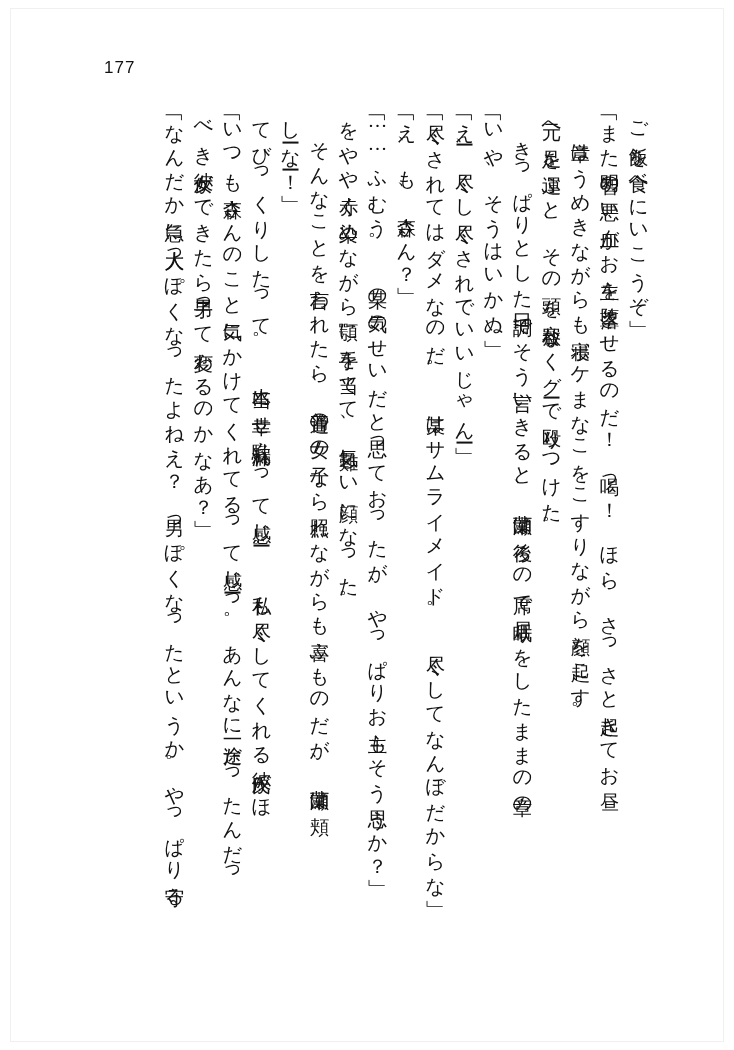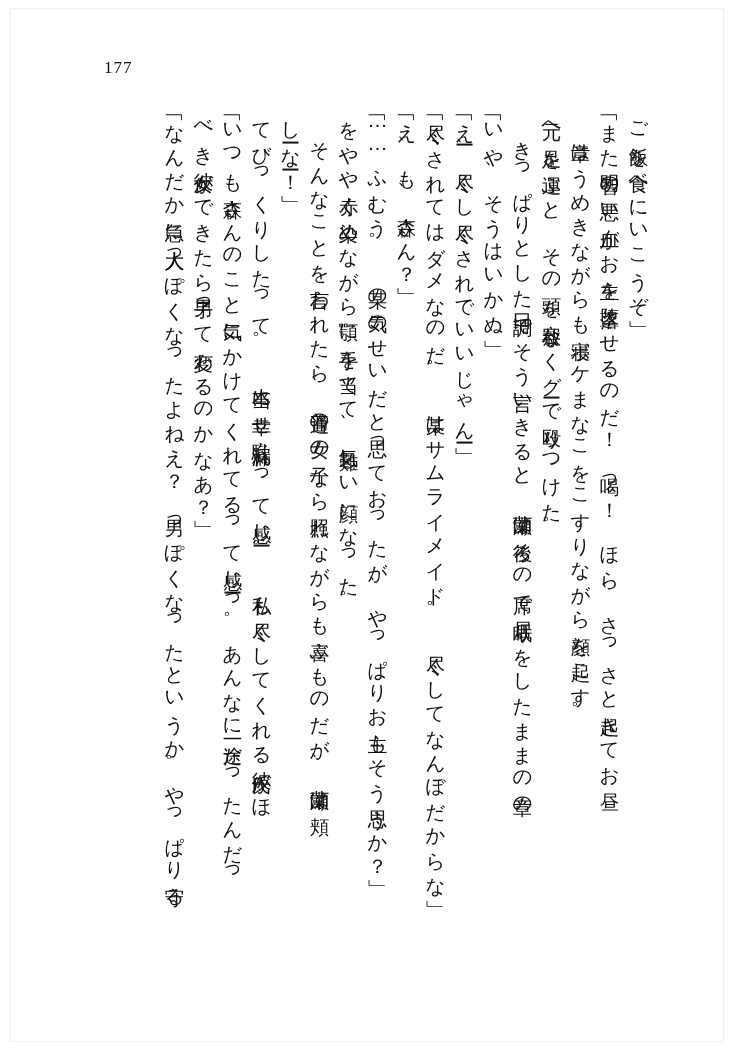--- a/index.html
+++ b/index.html
@@ -33,7 +33,7 @@
     font-size: 17px;
     letter-spacing: 1px;
     color: #111;
-    font-family: Liberation Serif, serif;
+    font-family: Liberation Sans, sans-serif;
   }
   
   #body-text {

